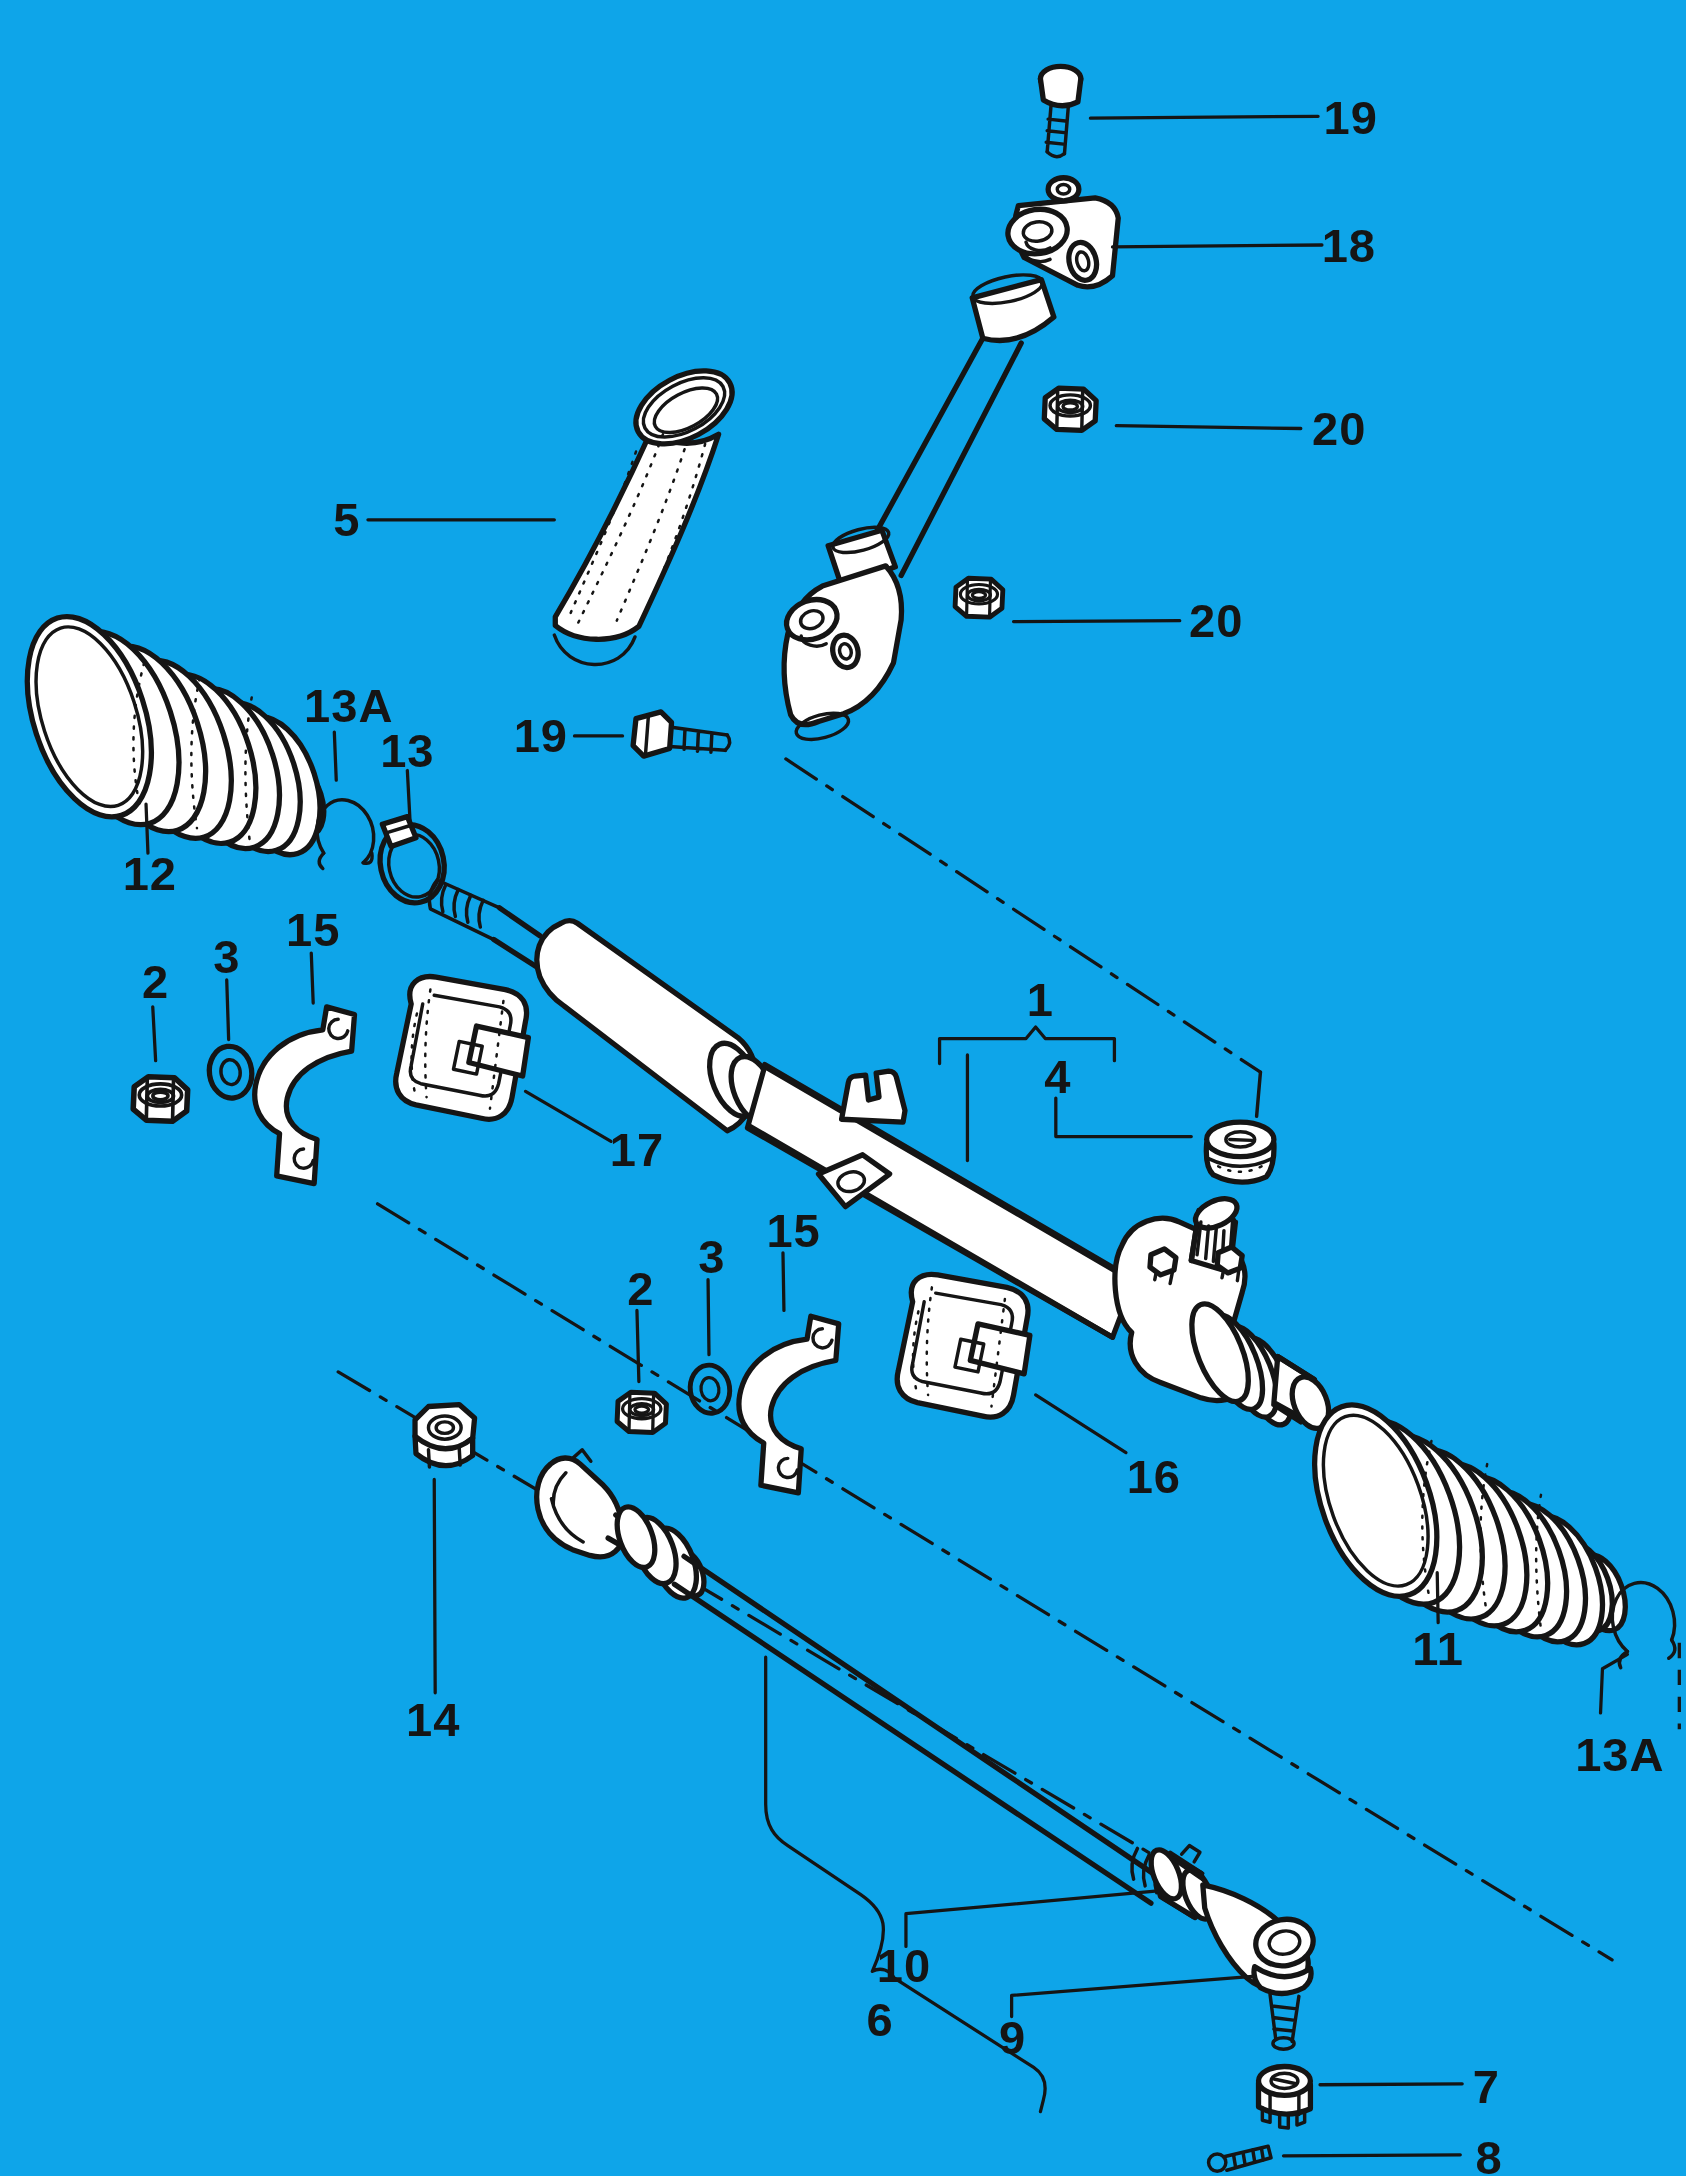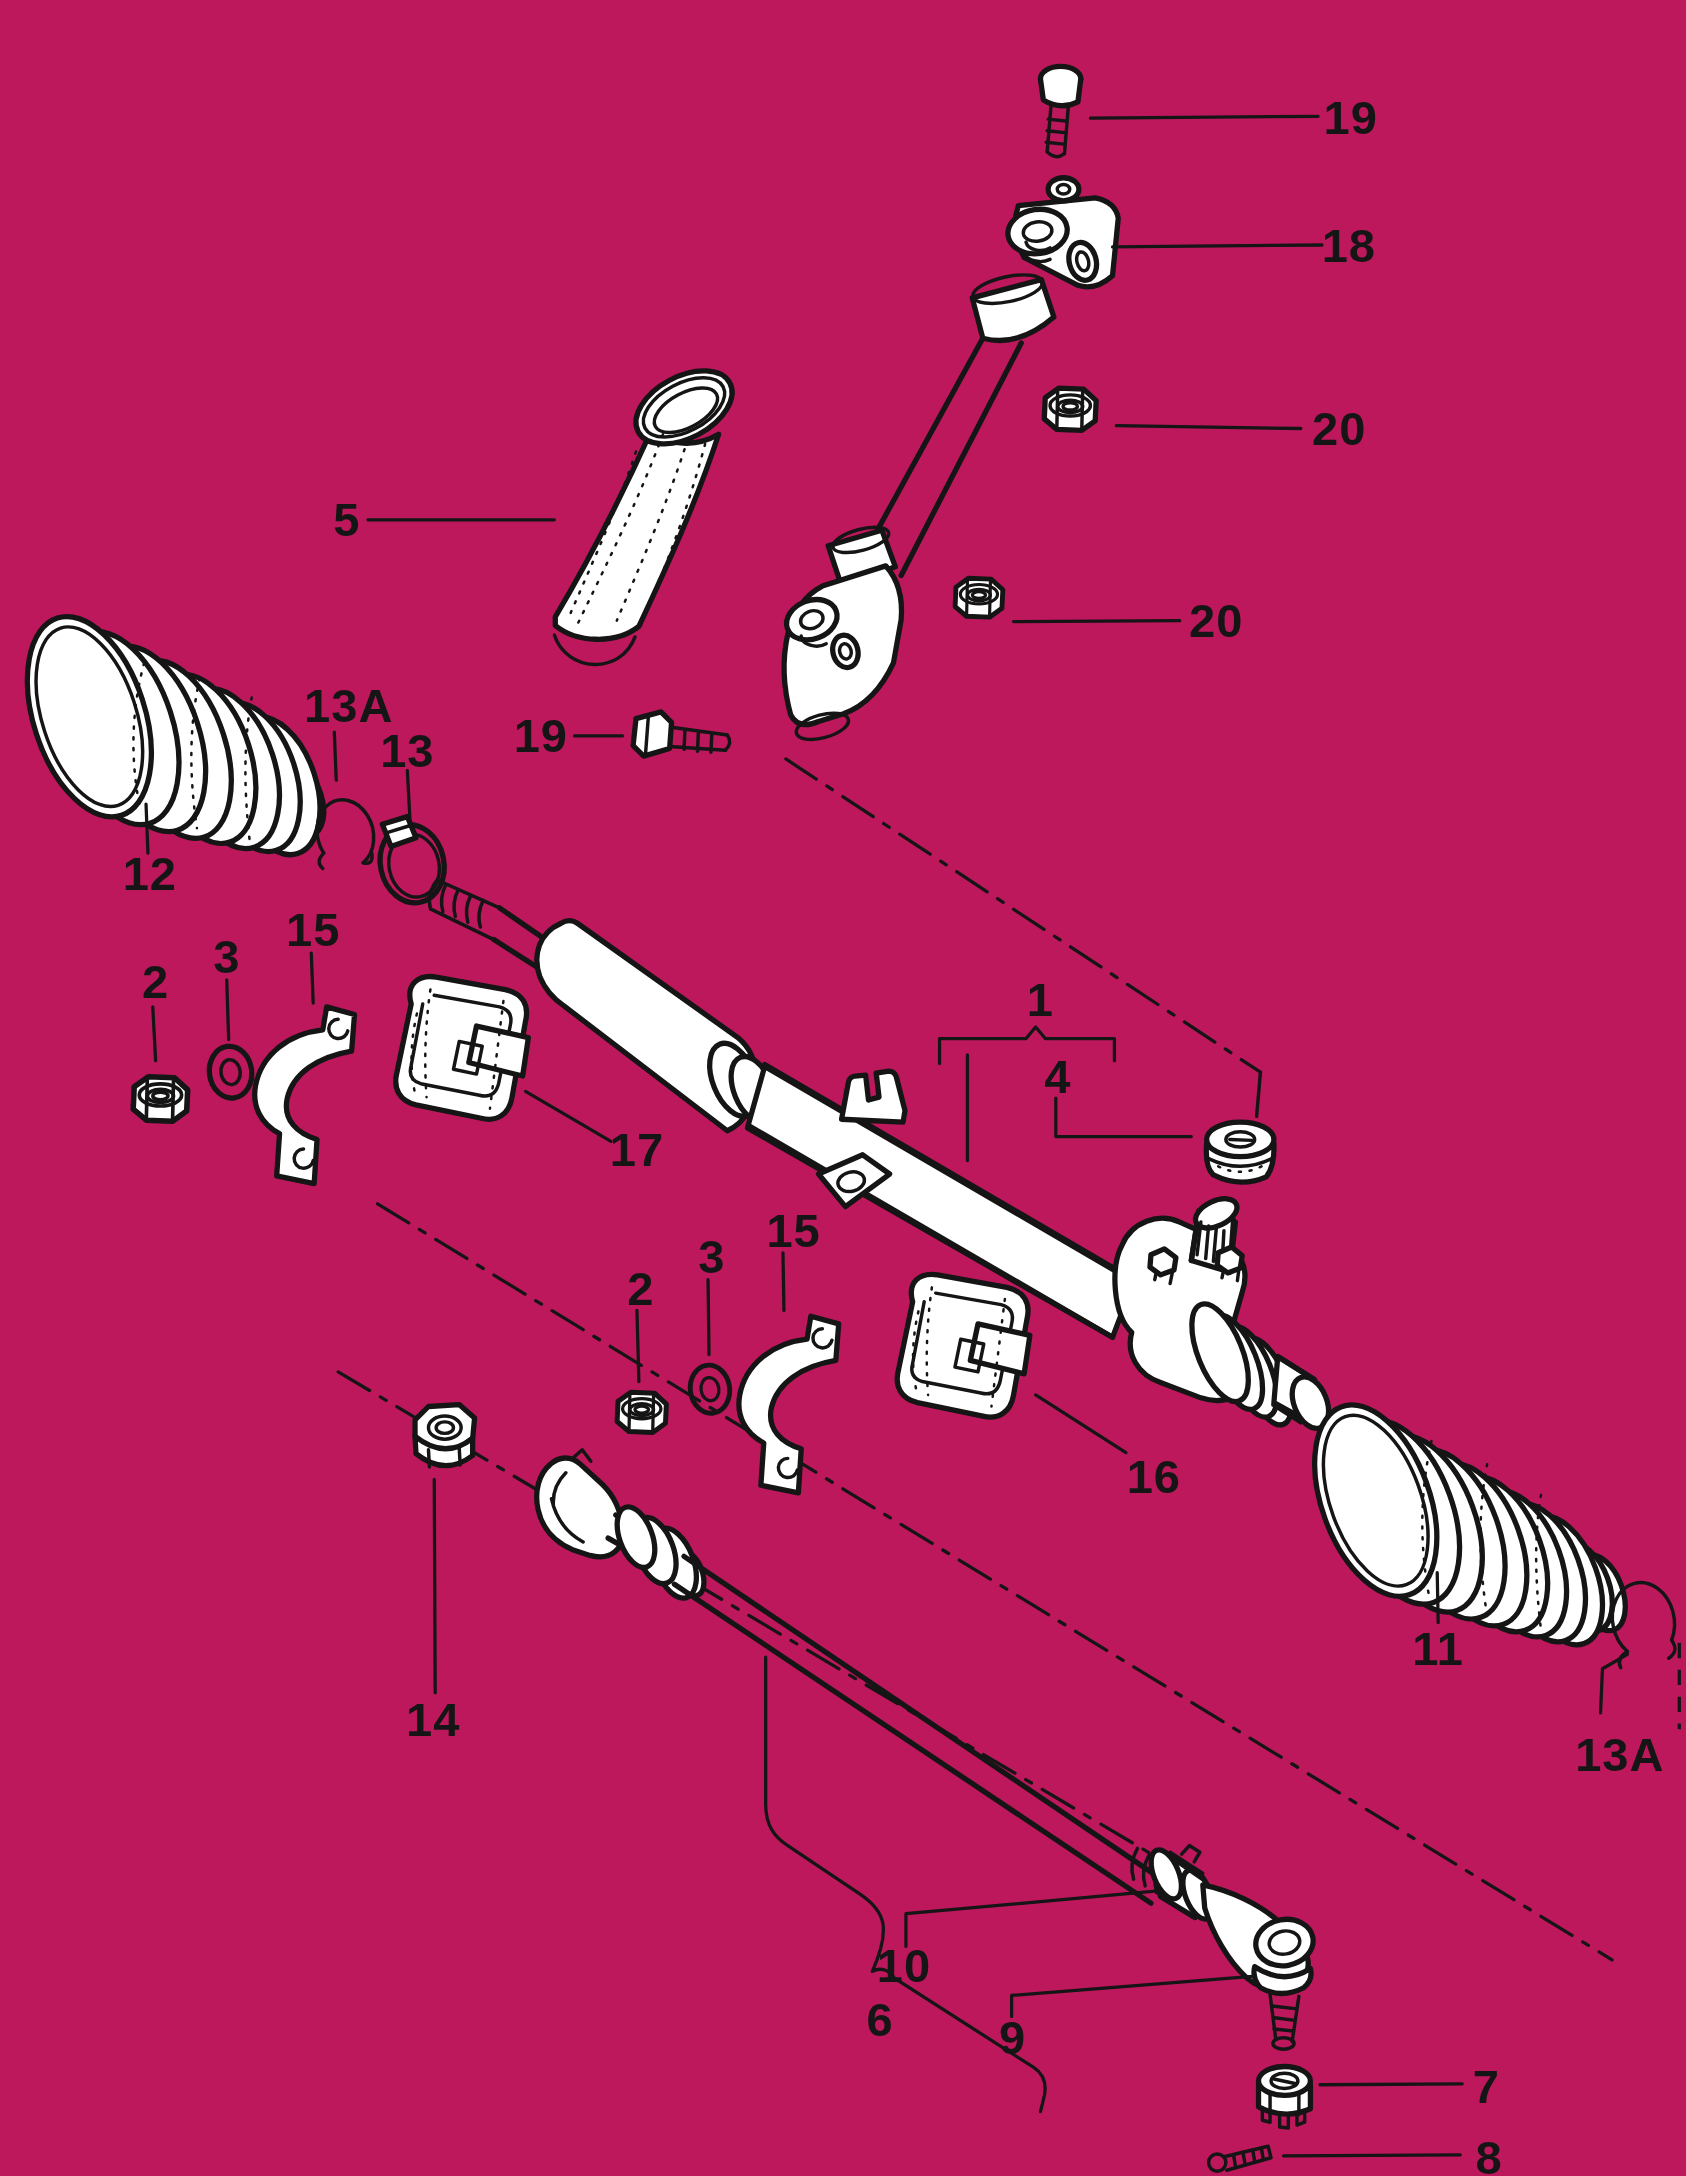--- a/index.html
+++ b/index.html
@@ -3,7 +3,7 @@
 <meta charset="utf-8">
 <style>
   html,body{margin:0;padding:0;background:#fff;}
-  .page{position:relative;width:1687px;height:2177px;background:#be185d;overflow:hidden;}
+  .page{position:relative;width:1687px;height:2177px;background:#0ea5e9;overflow:hidden;}
   svg{display:block;width:100%;height:100%;}
   .ln{fill:none;stroke:#151515;stroke-width:5.5;stroke-linecap:round;stroke-linejoin:round;}
   .ln2{fill:none;stroke:#151515;stroke-width:3.6;stroke-linecap:round;stroke-linejoin:round;}

